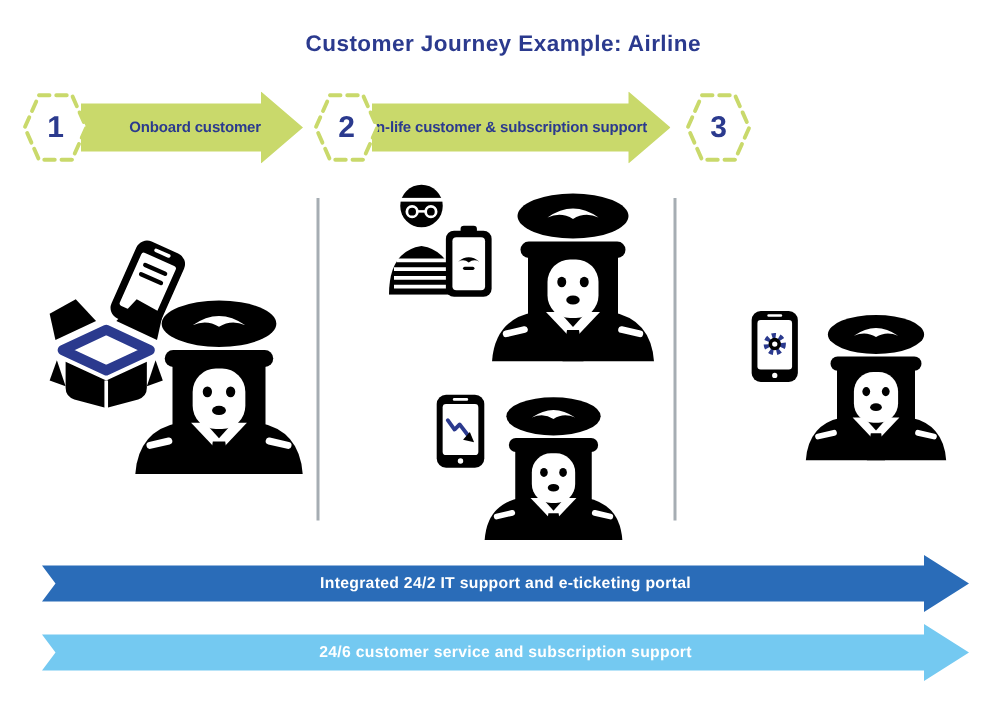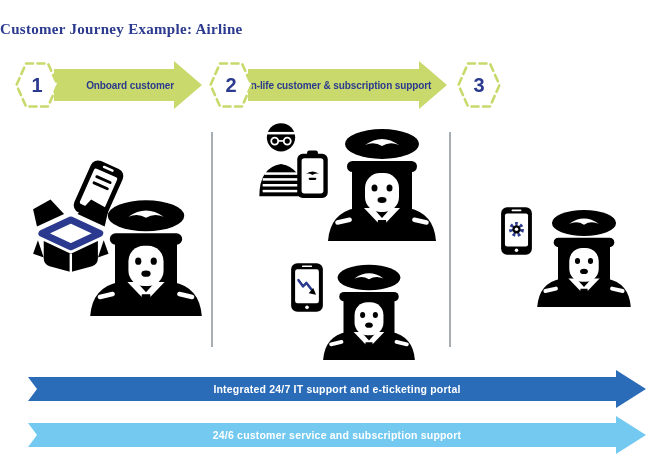--- a/index.html
+++ b/index.html
@@ -5,8 +5,8 @@
   html,body{margin:0;padding:0;background:#fff;}
   .stage{position:relative;width:671px;height:467px;background:#fff;overflow:hidden;
          font-family:"Liberation Sans",sans-serif;}
-  .title{position:absolute;top:21px;left:0;width:100%;
-         font-size:15px;font-weight:bold;color:var(--navy,#2b3a8e);letter-spacing:.3px;font-family:Liberation Serif, serif;}
+  .title{position:absolute;top:21px;left:0;width:100%;text-align:center;
+         font-size:15px;font-weight:bold;color:var(--navy,#2b3a8e);letter-spacing:.3px;}
   
   .hex{position:absolute;top:61px;width:46px;height:48px;color:var(--green,#c9d96b);z-index:2;}
   .hex svg{position:absolute;left:0;top:0;width:100%;height:100%;}

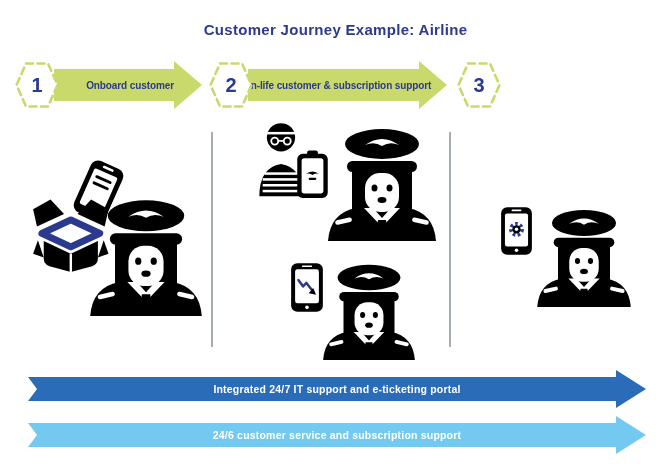--- a/index.html
+++ b/index.html
@@ -193,7 +193,7 @@
   </div>
 
   <div class="banner dark">
-    <div class="lbl">Integrated 24/7 IT support and e-ticketing portal</div>
+    <div class="lbl">Integrated 24/2 IT support and e-ticketing portal</div>
   </div>
   <div class="banner light">
     <div class="lbl">24/6 customer service and subscription support</div>

